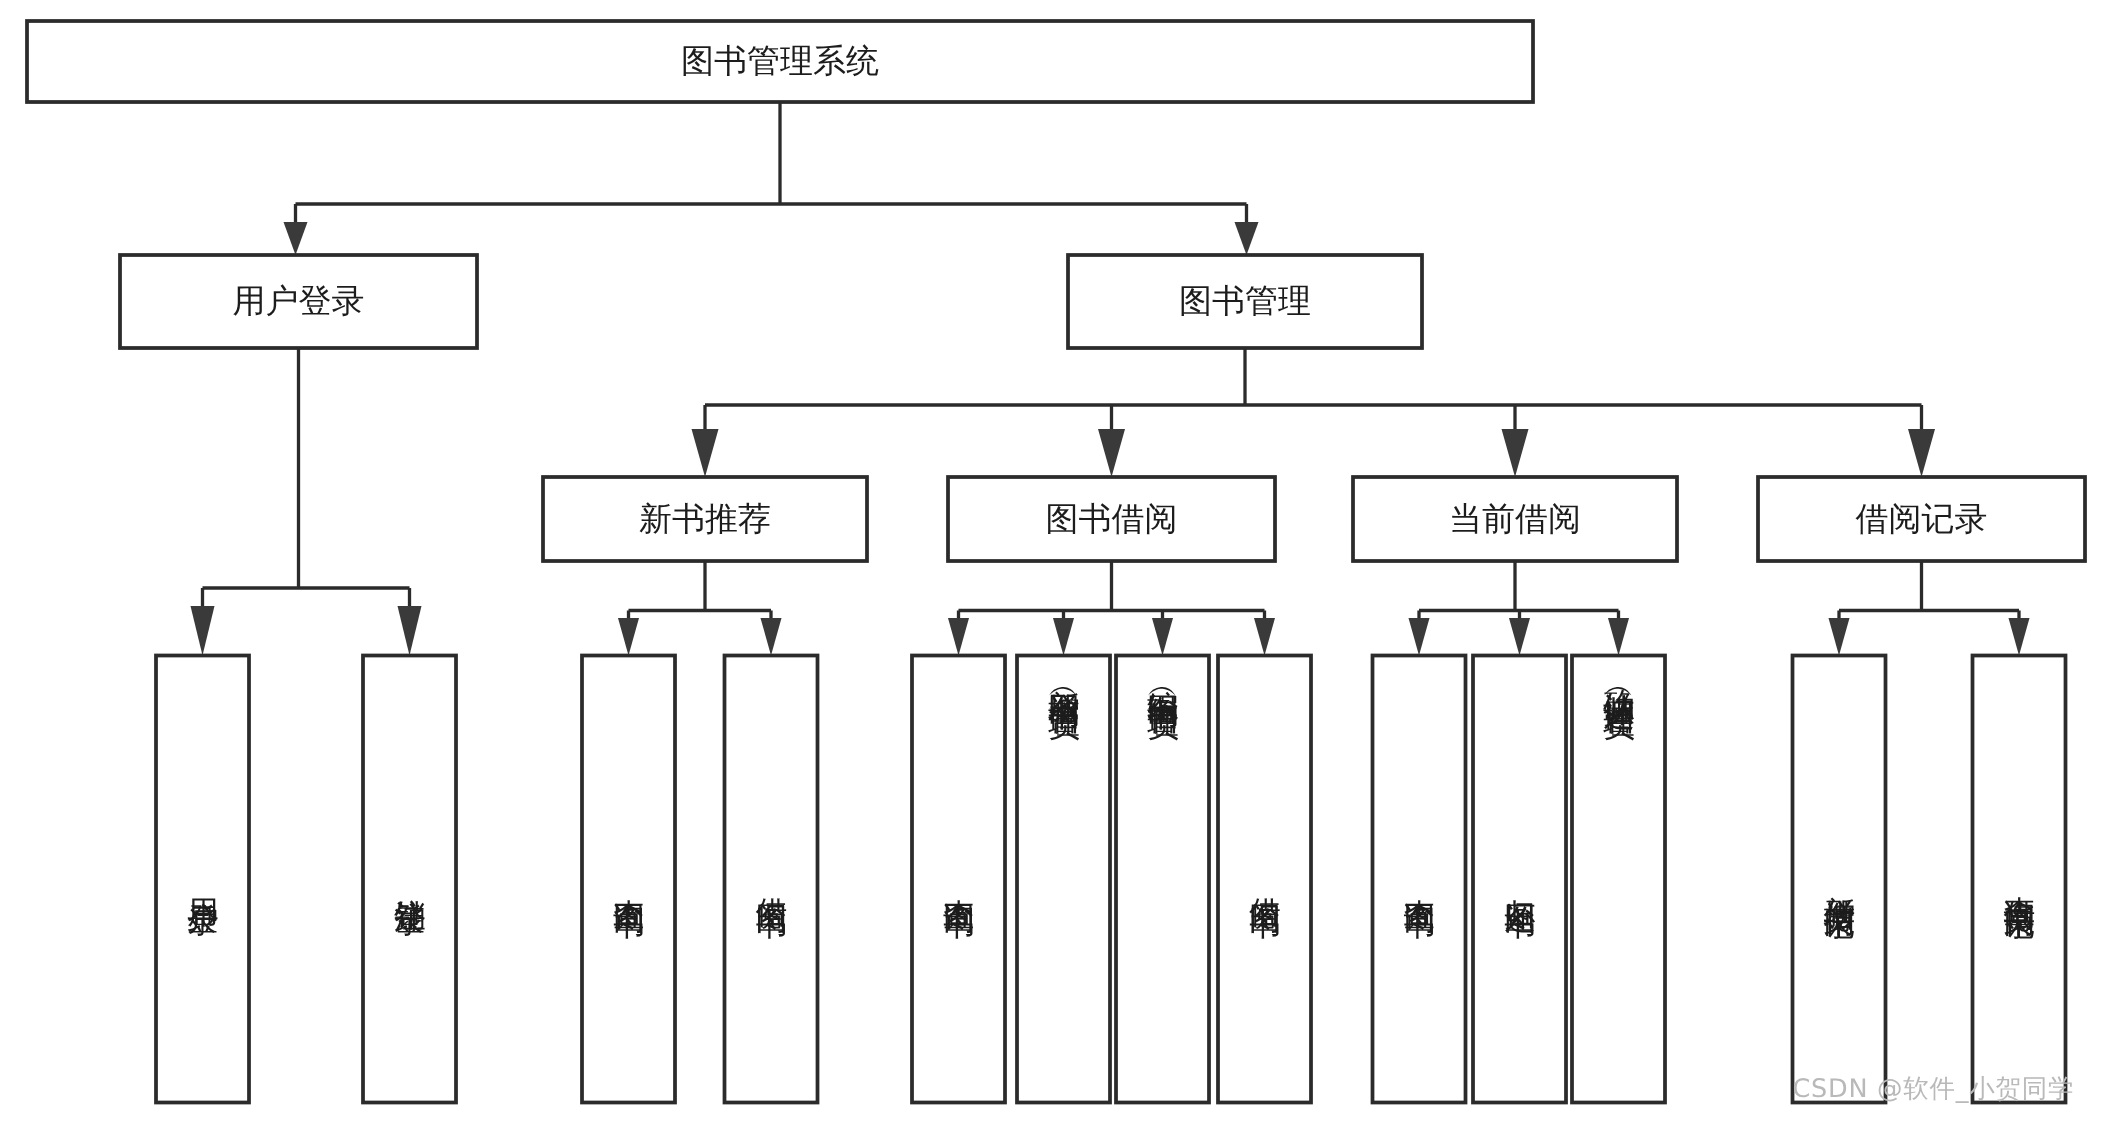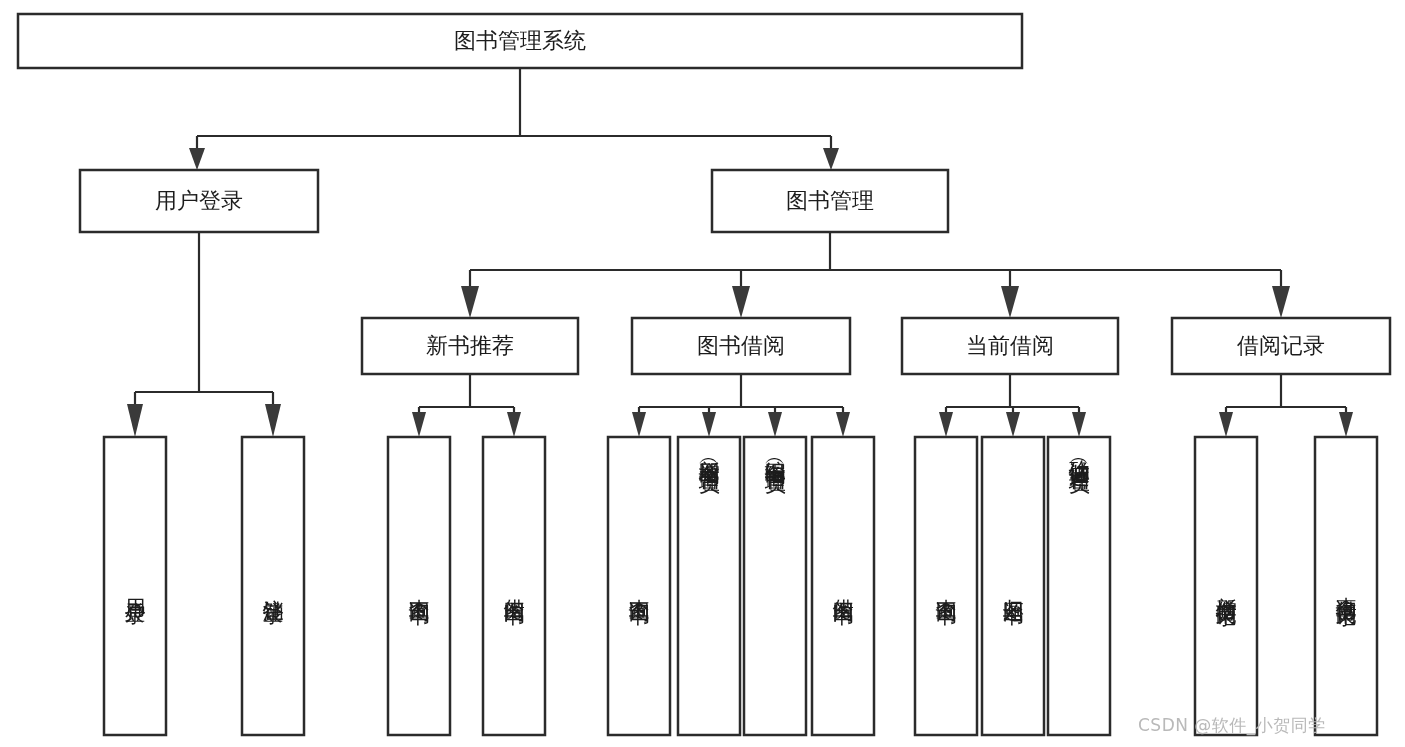--- a/index.html
+++ b/index.html
@@ -205,7 +205,7 @@
 
   <div class="leaf-label" style="left:1315px; top:437px; width:62px; height:298px; align-items:center; justify-content:center; display:flex;">查询借阅记录</div>
 
-  <div class="watermark" style="left:1138px; top:714px;">CSDN @软件_小贺同学</div>
+  <div class="watermark" style="left:1195px; top:714px;">CSDN @软件_小贺同学</div>
 
 </div>
 

